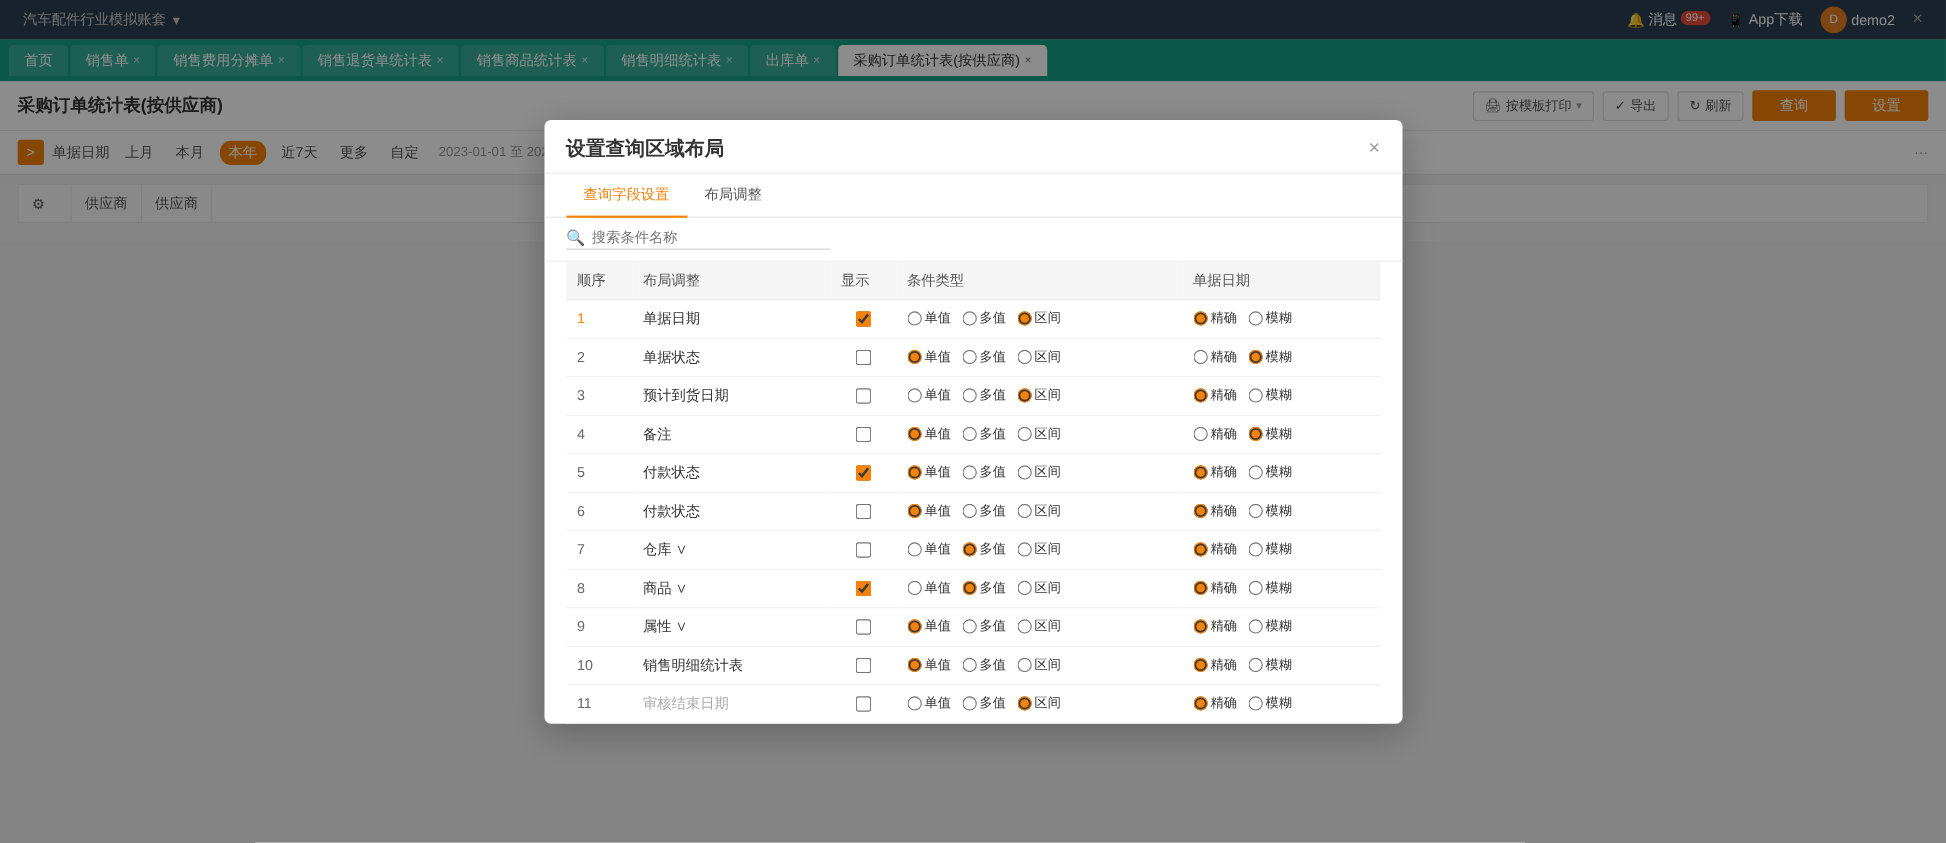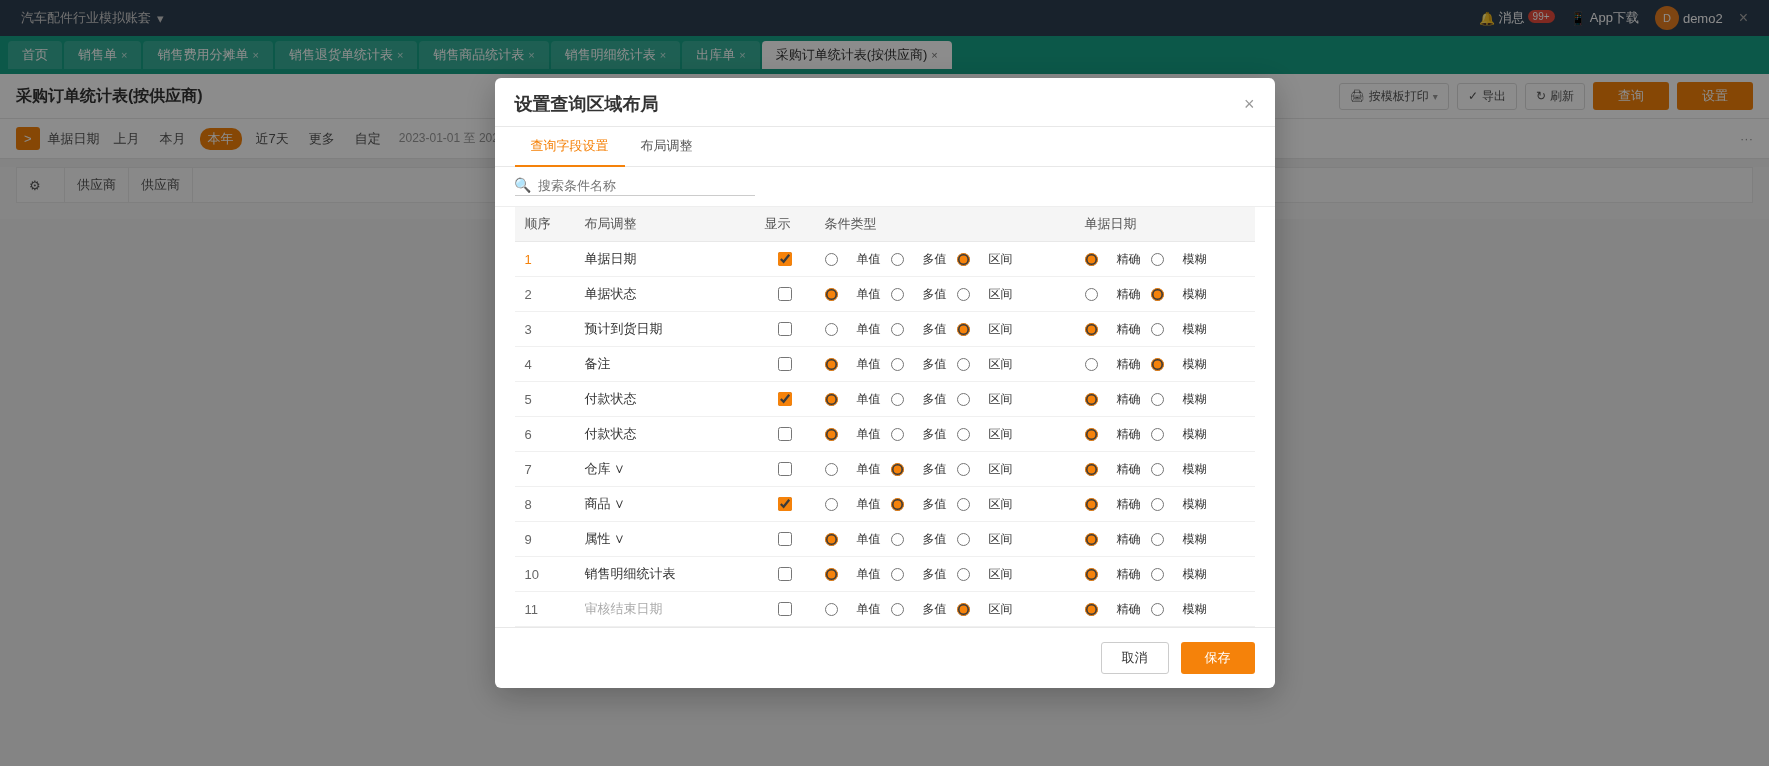--- a/index.html
+++ b/index.html
@@ -190,7 +190,7 @@
 
     
     .radio-group { display: flex; align-items: center; gap: 10px; }
-    .radio-item { display: flex; align-items: center; gap: 19px; cursor: pointer; }
+    .radio-item { display: flex; align-items: center; gap: 3px; cursor: pointer; }
     .radio-item input[type="radio"] { accent-color: #f5820a; cursor: pointer; width: 13px; height: 13px; }
     .radio-item label { font-size: 12px; color: #333; cursor: pointer; }
 

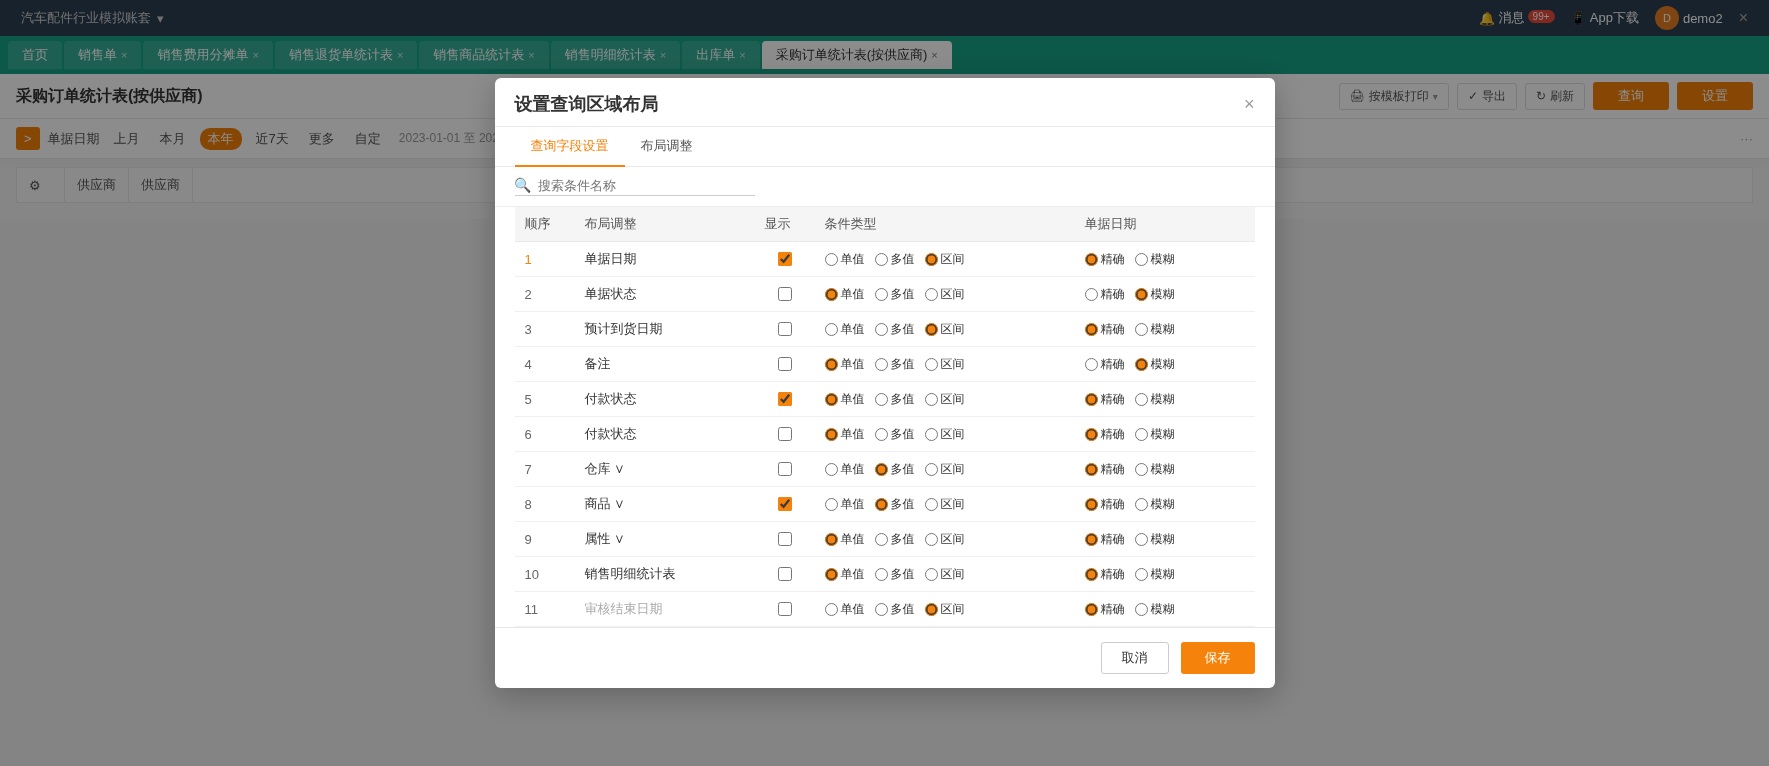--- a/index.html
+++ b/index.html
@@ -782,10 +782,6 @@
       </table>
     </div>
 
-    <div class="dialog-footer">
-      <button class="btn-cancel">取消</button>
-      <button class="btn-save">保存</button>
-    </div>
 
   </div>
 </div>

